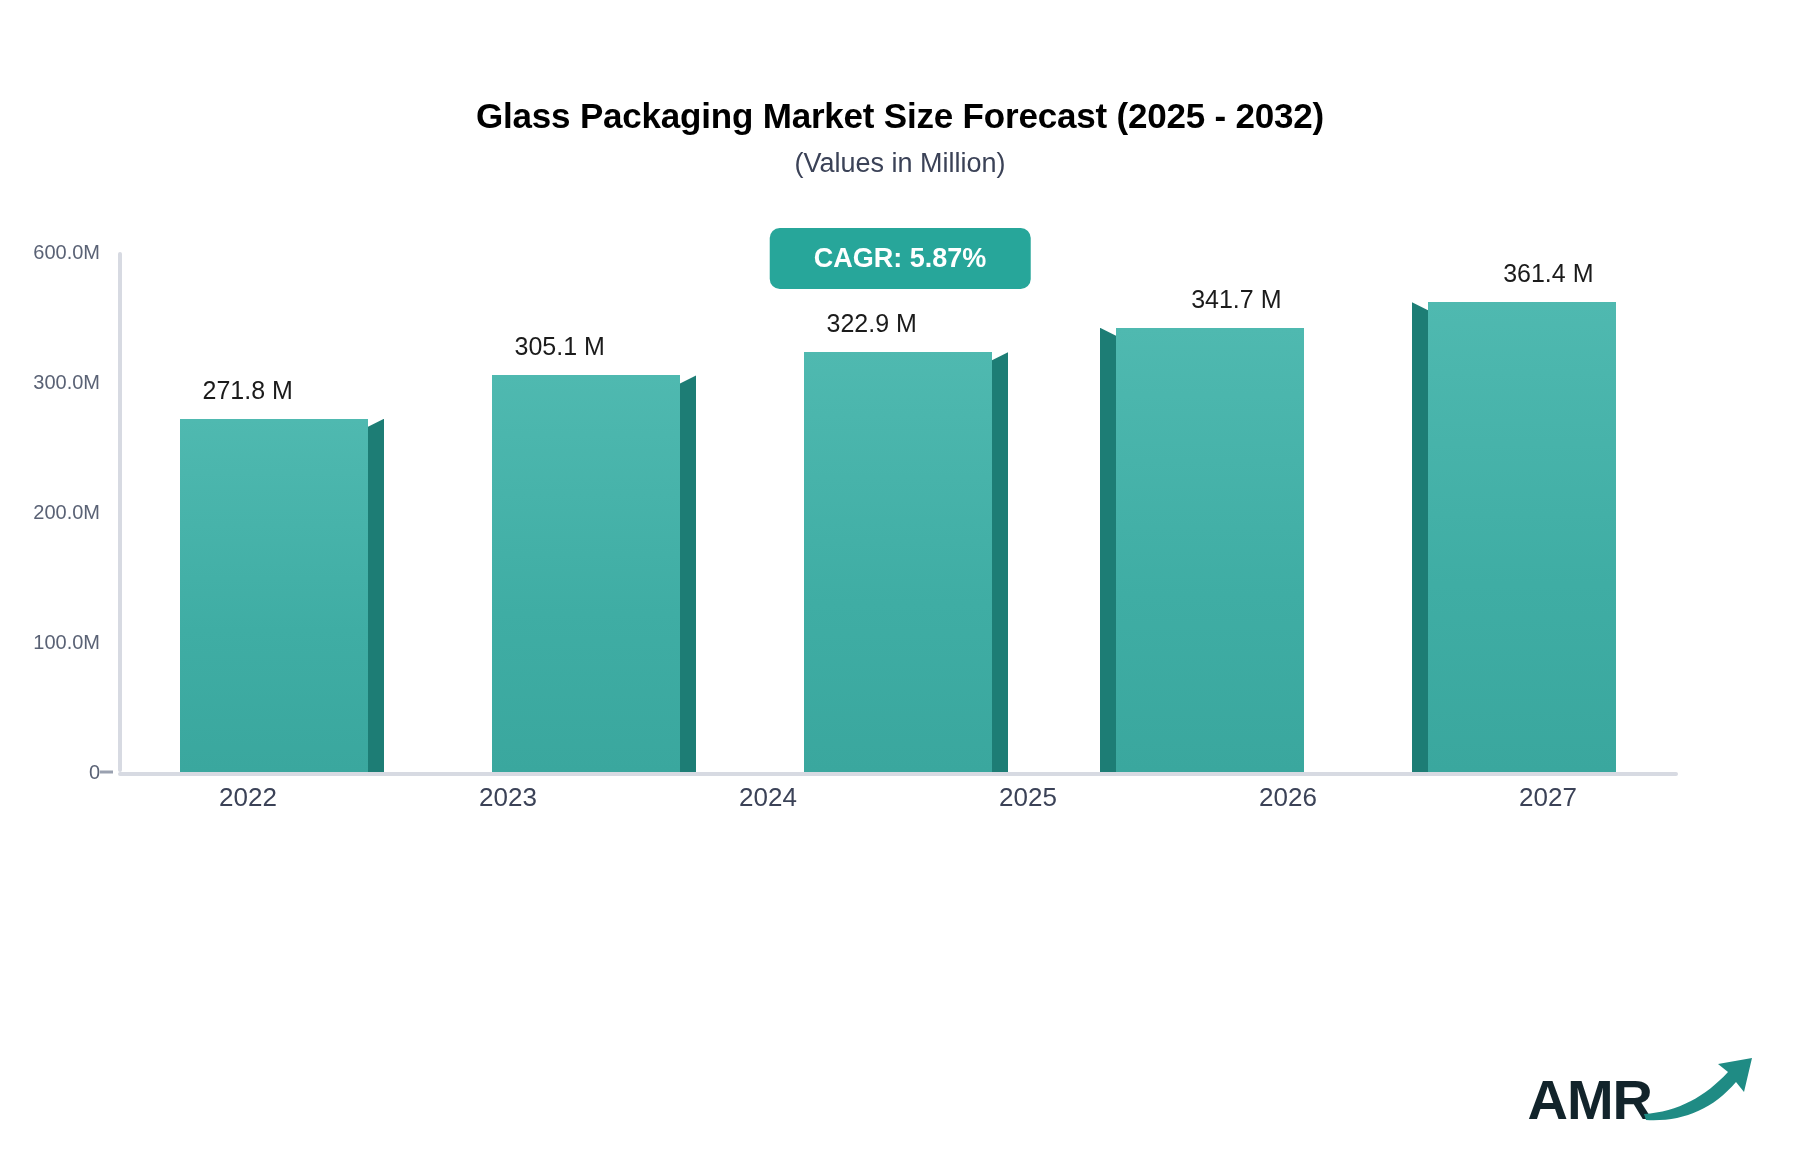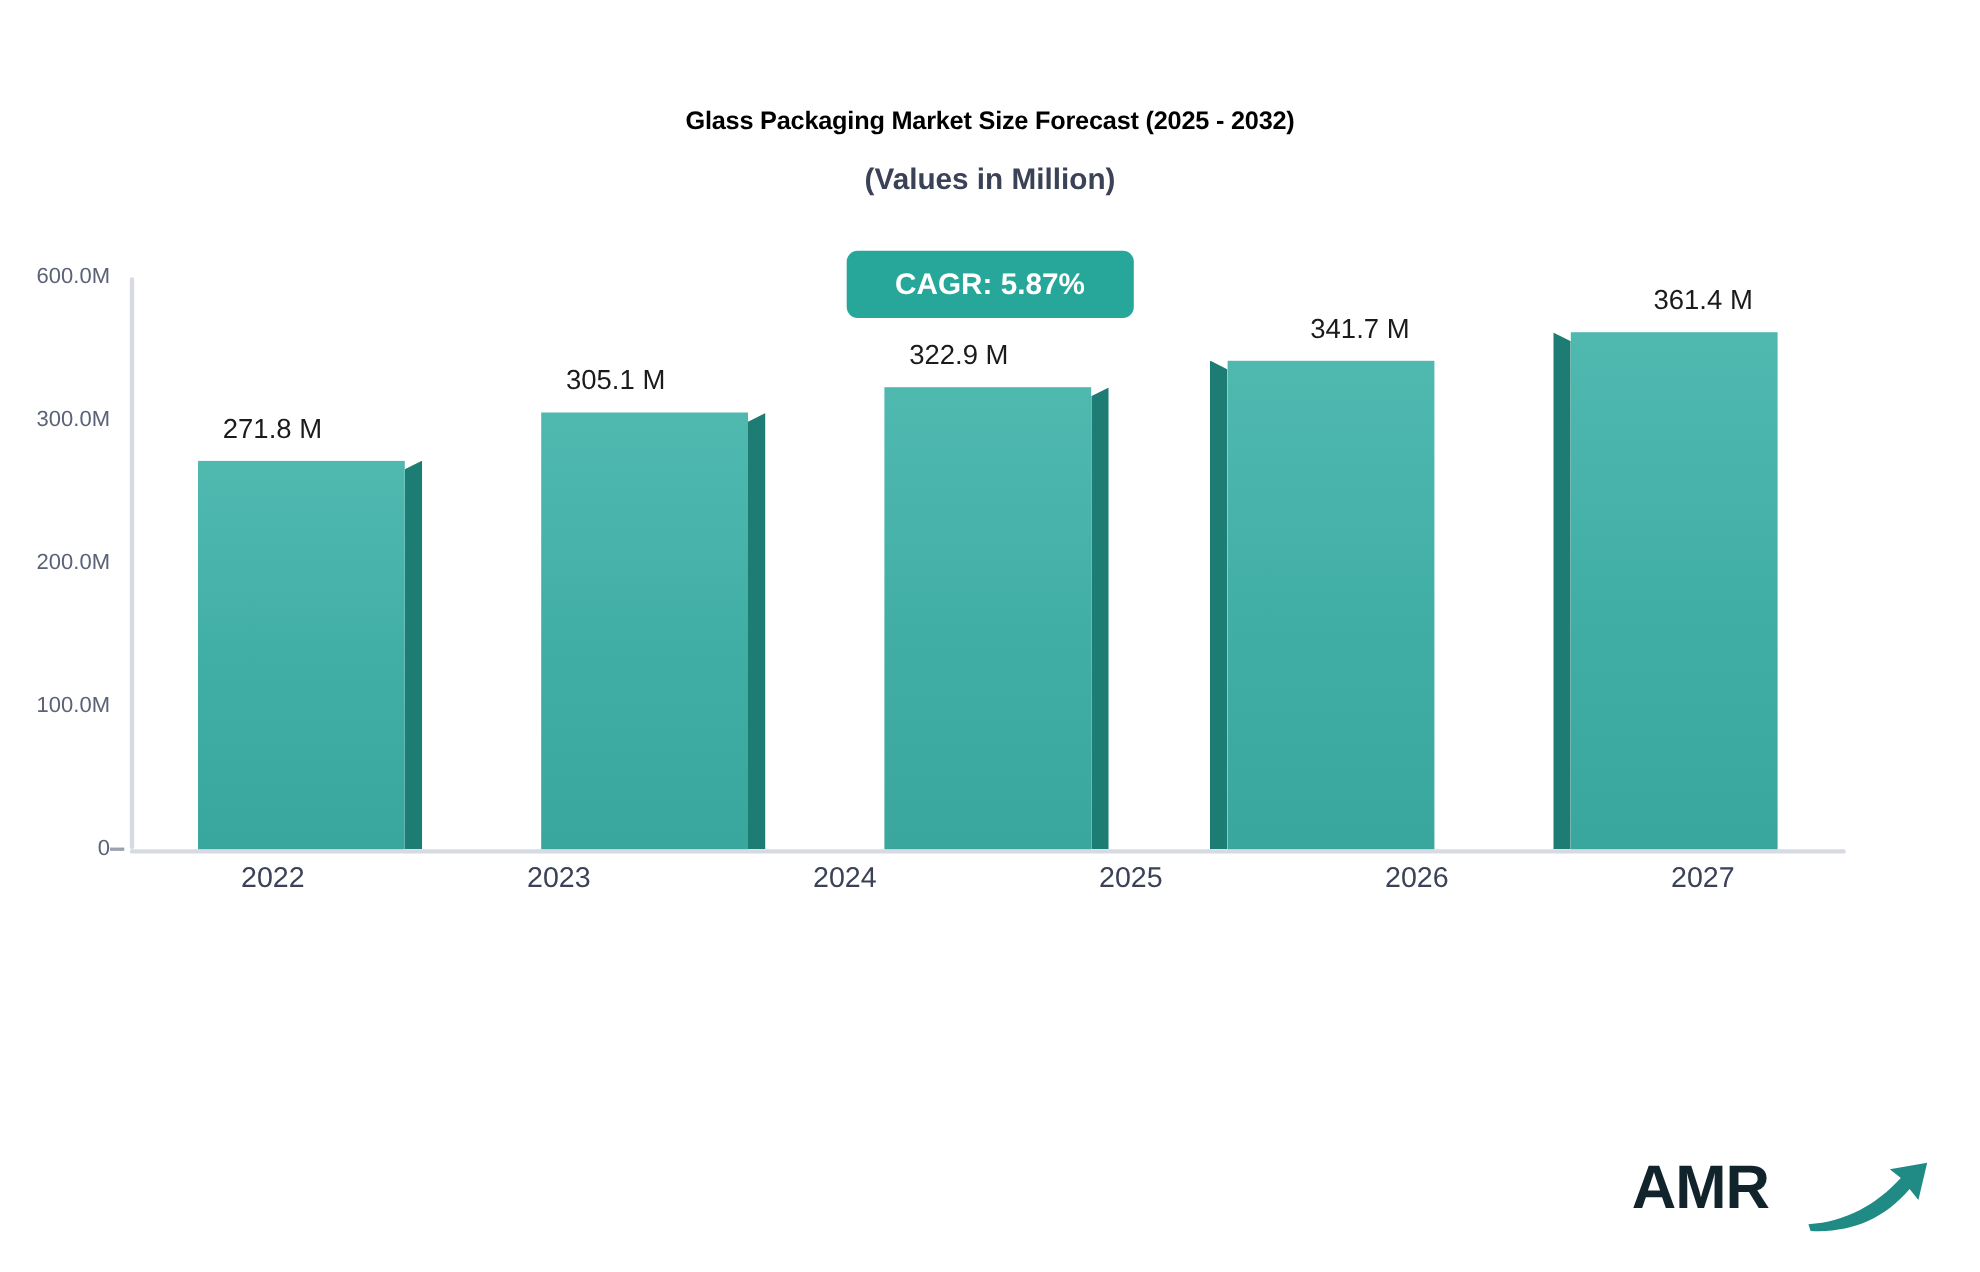--- a/index.html
+++ b/index.html
@@ -15,7 +15,7 @@
   .chart-title {
     position: absolute; top: 96px; left: 0; width: 1800px;
     text-align: center;
-    font-size: 23px; font-weight: bold; color: #000000;
+    font-size: 35px; font-weight: bold; color: #000000;
     letter-spacing: -0.2px;
   }
   .chart-subtitle {

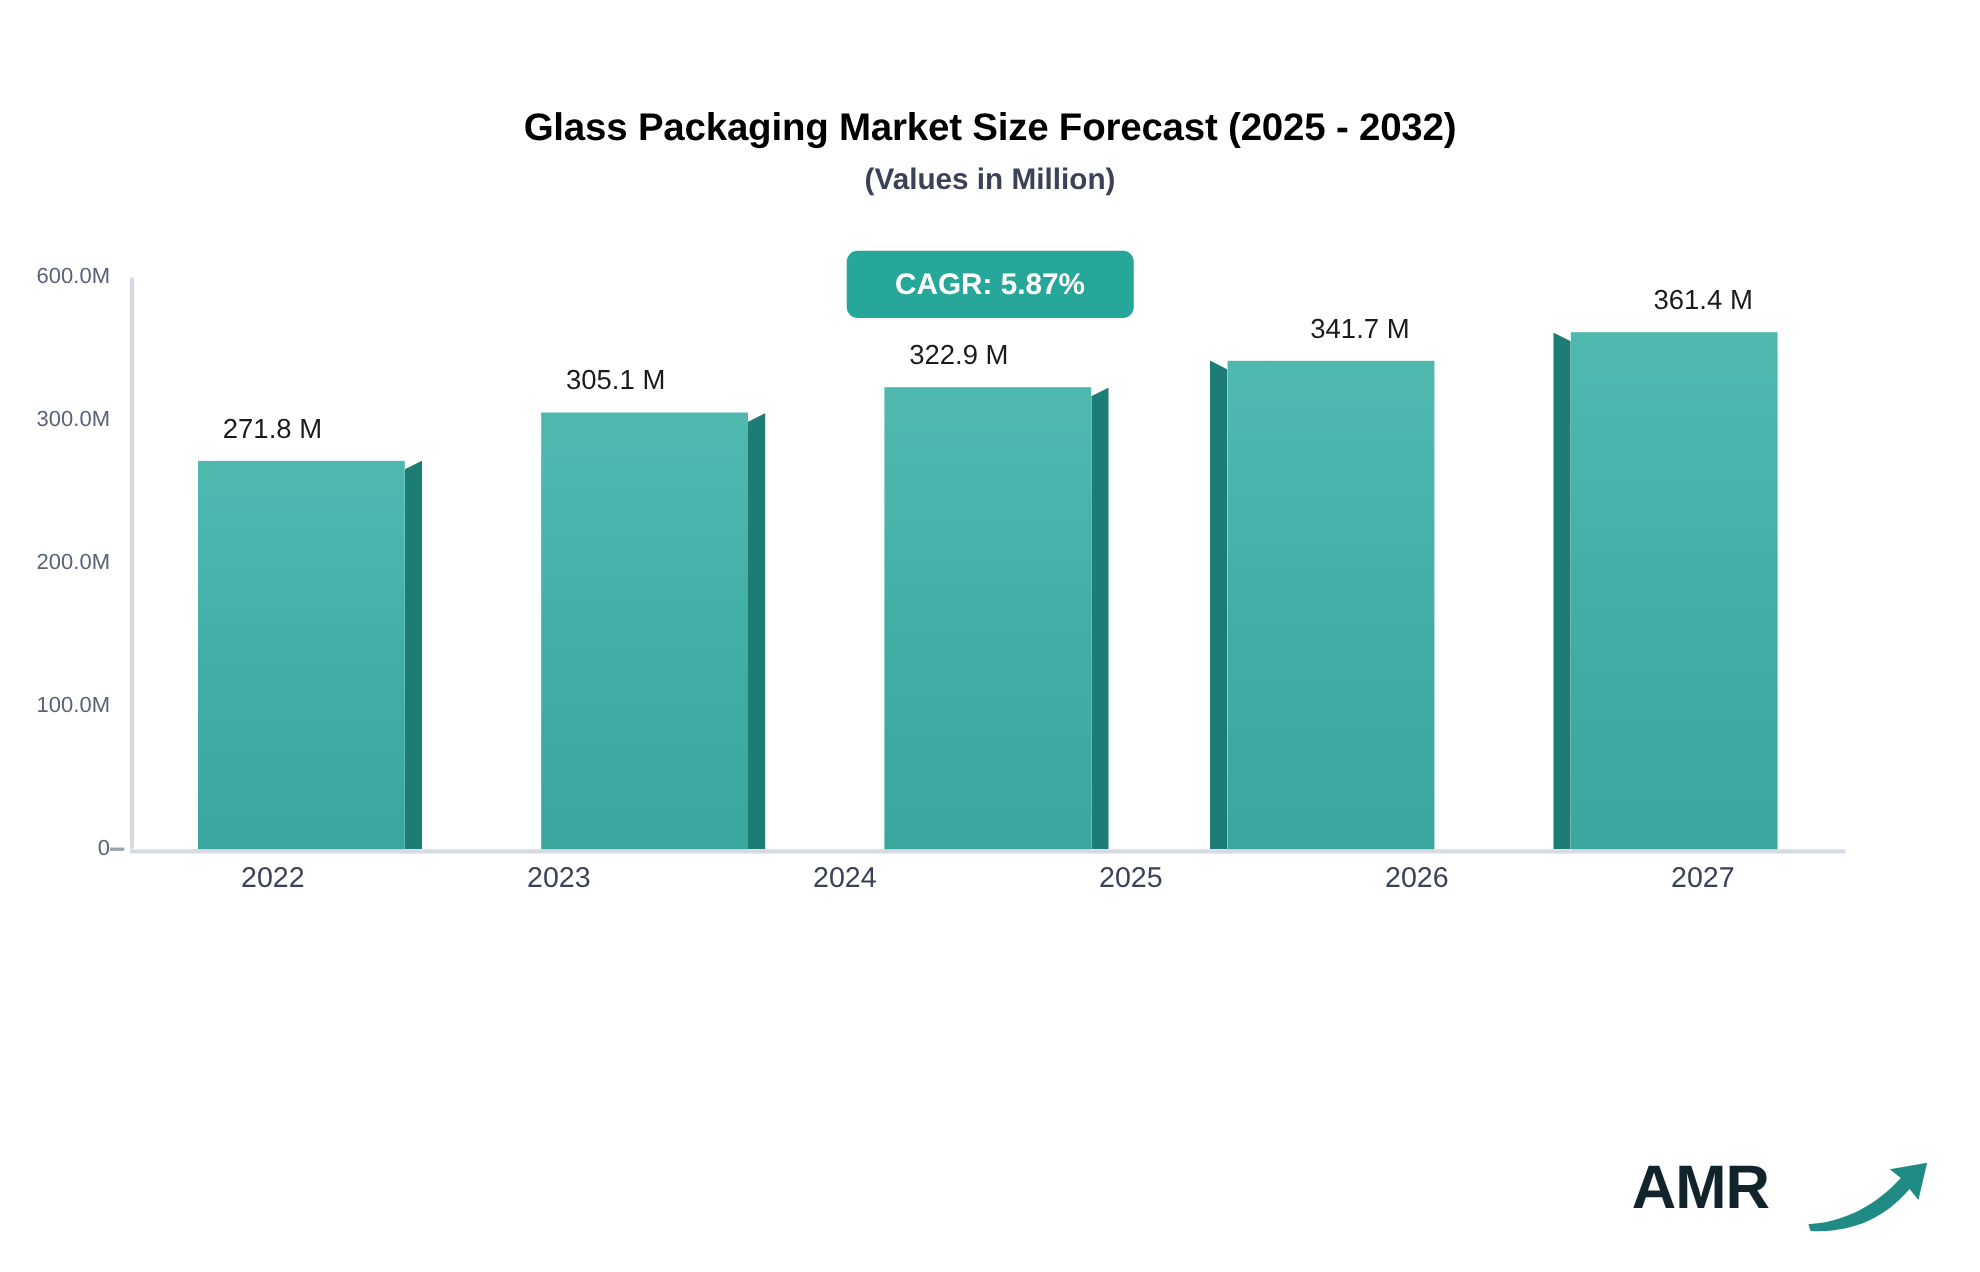--- a/index.html
+++ b/index.html
@@ -21,7 +21,7 @@
   .chart-subtitle {
     position: absolute; top: 148px; left: 0; width: 1800px;
     text-align: center;
-    font-size: 27px; font-weight: bold; color: #3b4257;
+    font-size: 27px; font-weight: normal; color: #3b4257;
   }
 
   

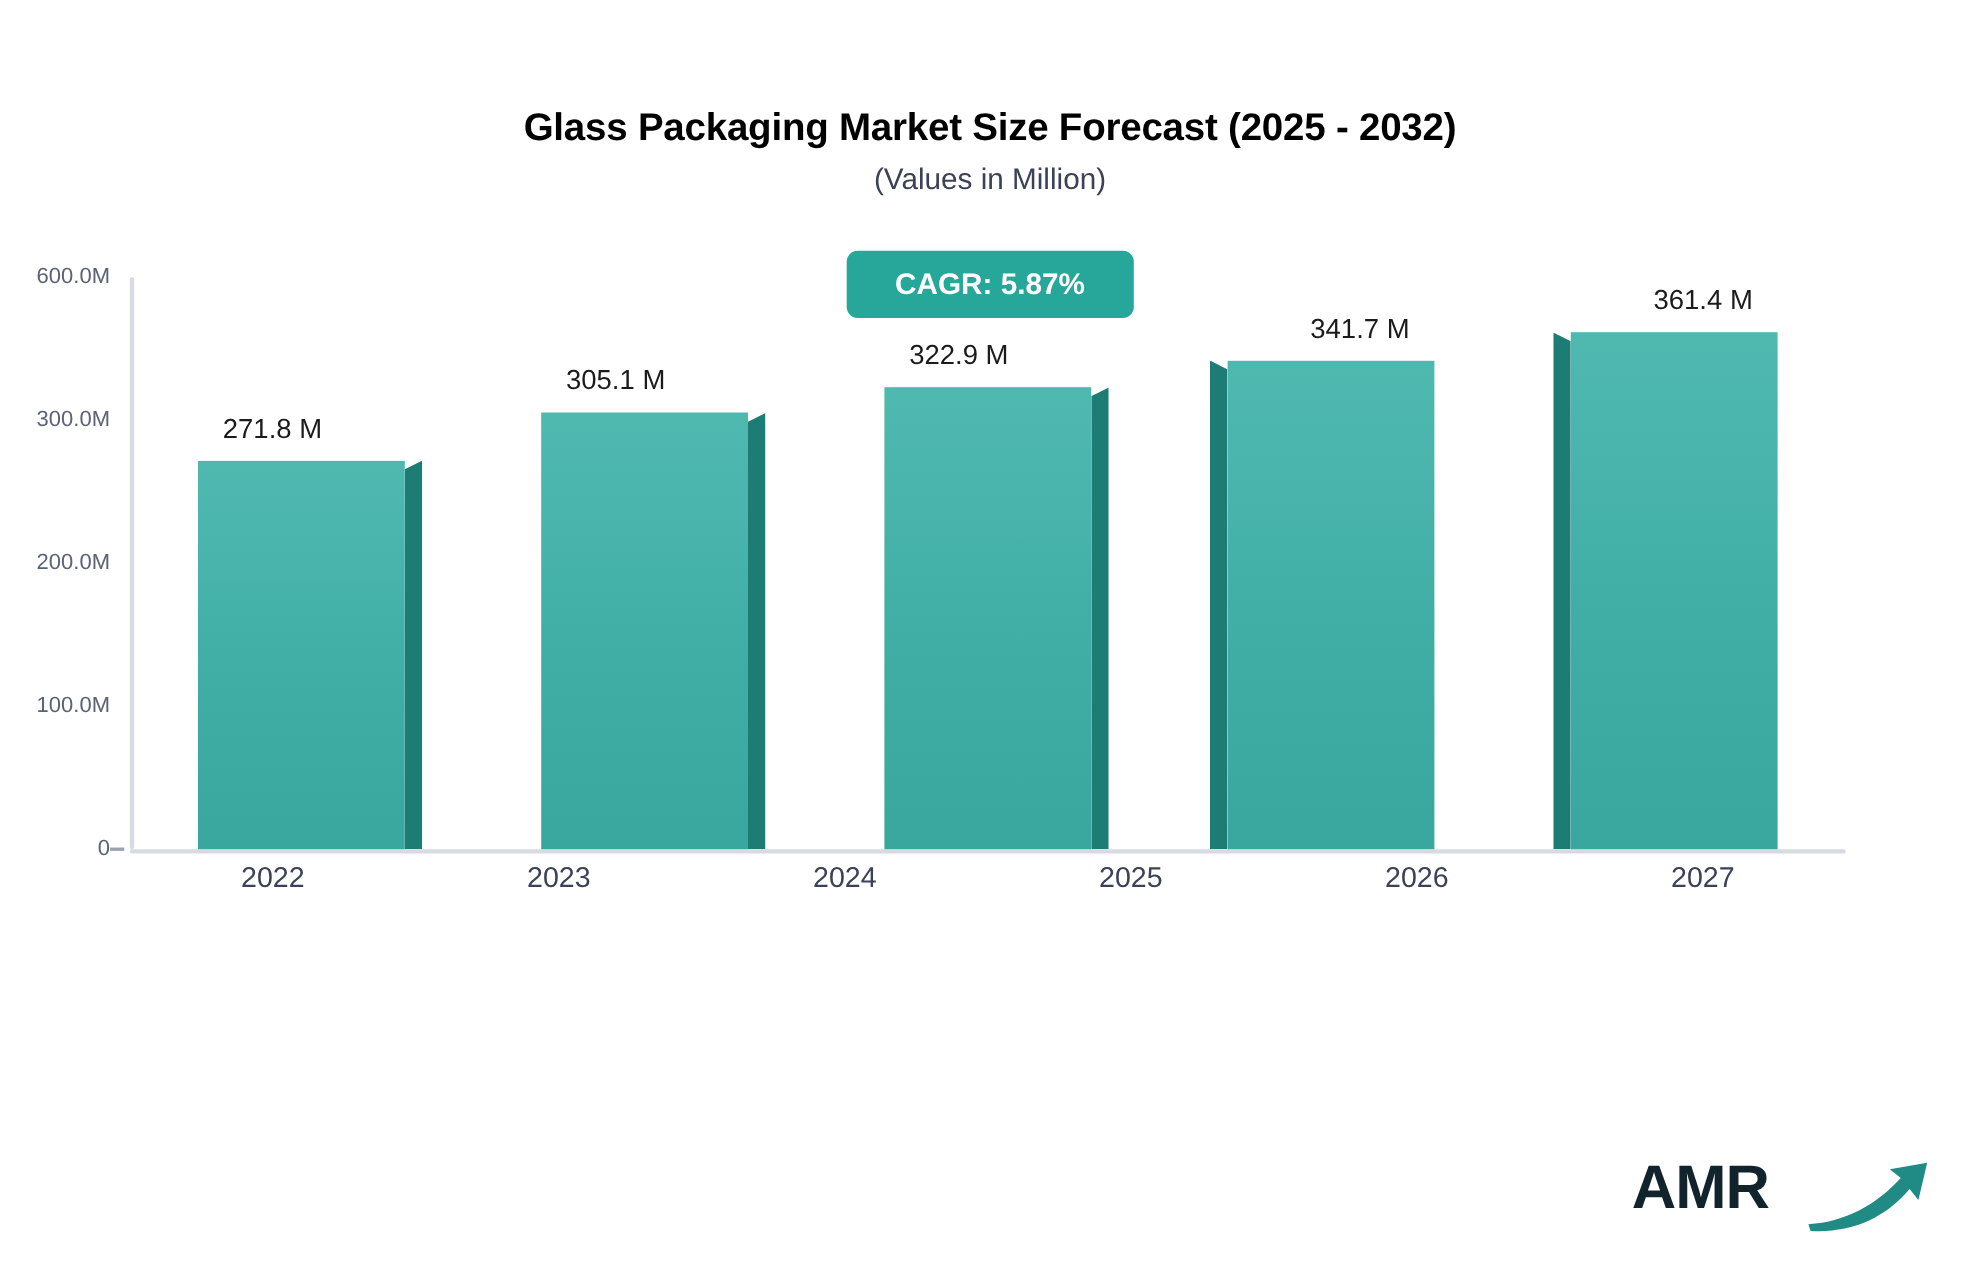--- a/index.html
+++ b/index.html
@@ -106,7 +106,7 @@
   
   .logo {
     position: absolute; right: 42px; bottom: 28px;
-    display: flex;  gap: 44px;
+    display: flex; align-items: flex-end;
   }
   .logo-text {
     font-size: 56px; font-weight: bold; color: #12242b;

